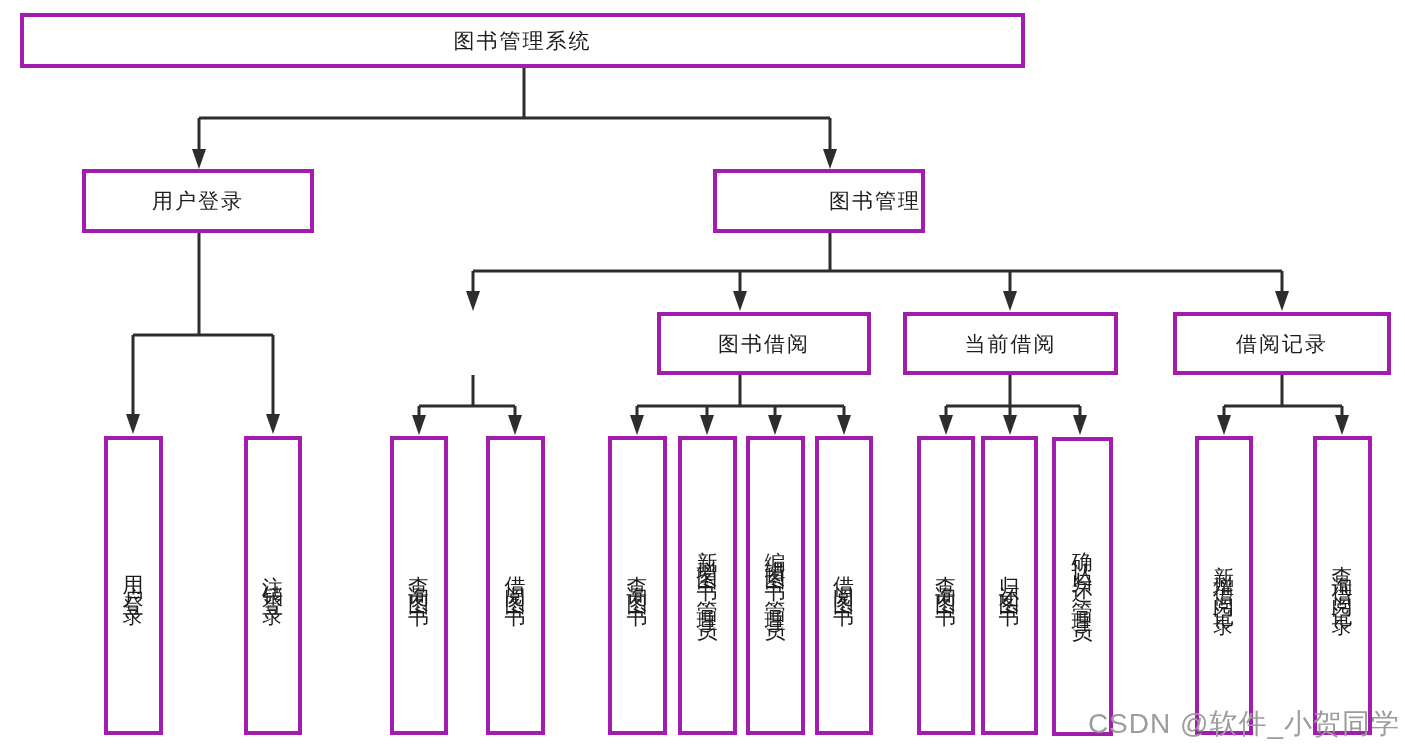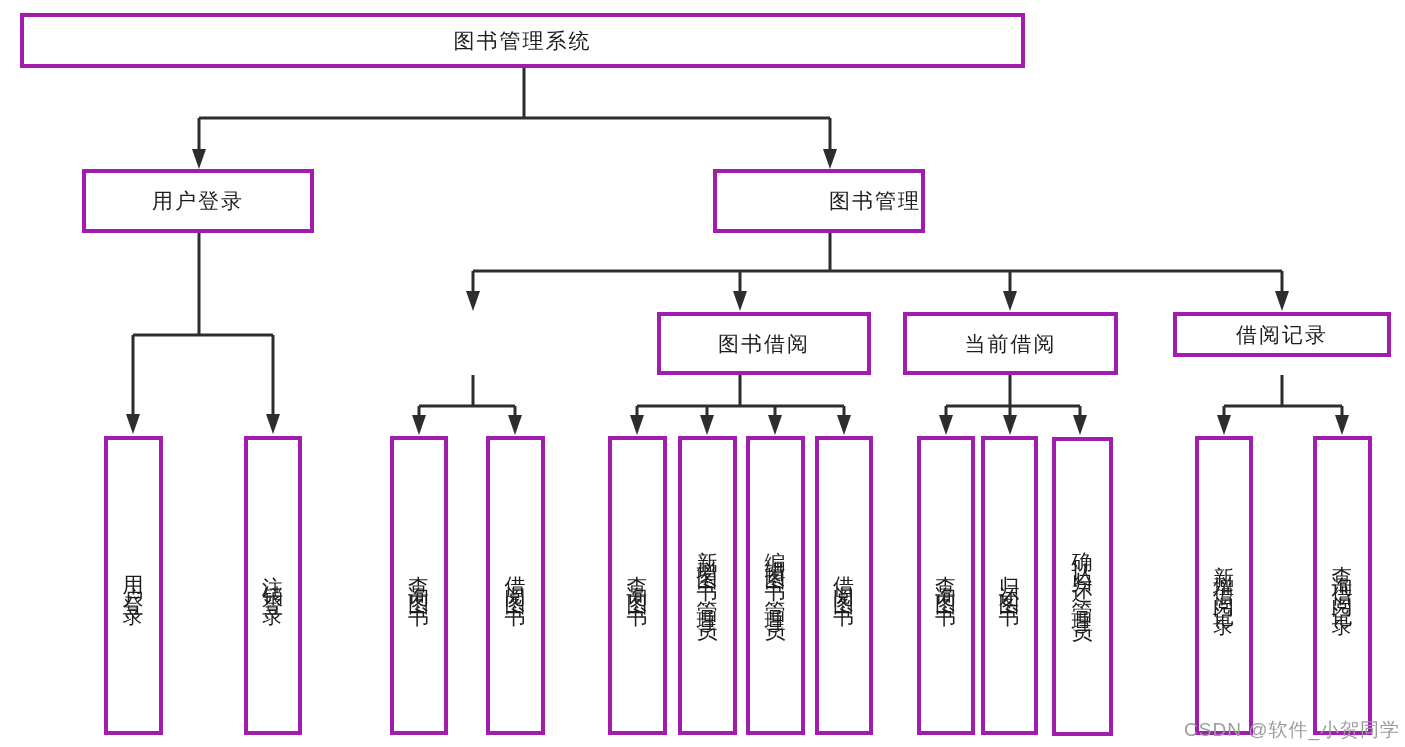--- a/index.html
+++ b/index.html
@@ -137,7 +137,7 @@
   <div class="node h" style="left:903px; top:312px; width:215px; height:63px;text-align:center;">
     <span>当前借阅</span>
   </div>
-  <div class="node h" style="left:1173px; top:312px; width:218px; height:45px;">
+  <div class="node h" style="left:1173px; top:312px; width:218px; height:63px;">
     <span>借阅记录</span>
   </div>
 

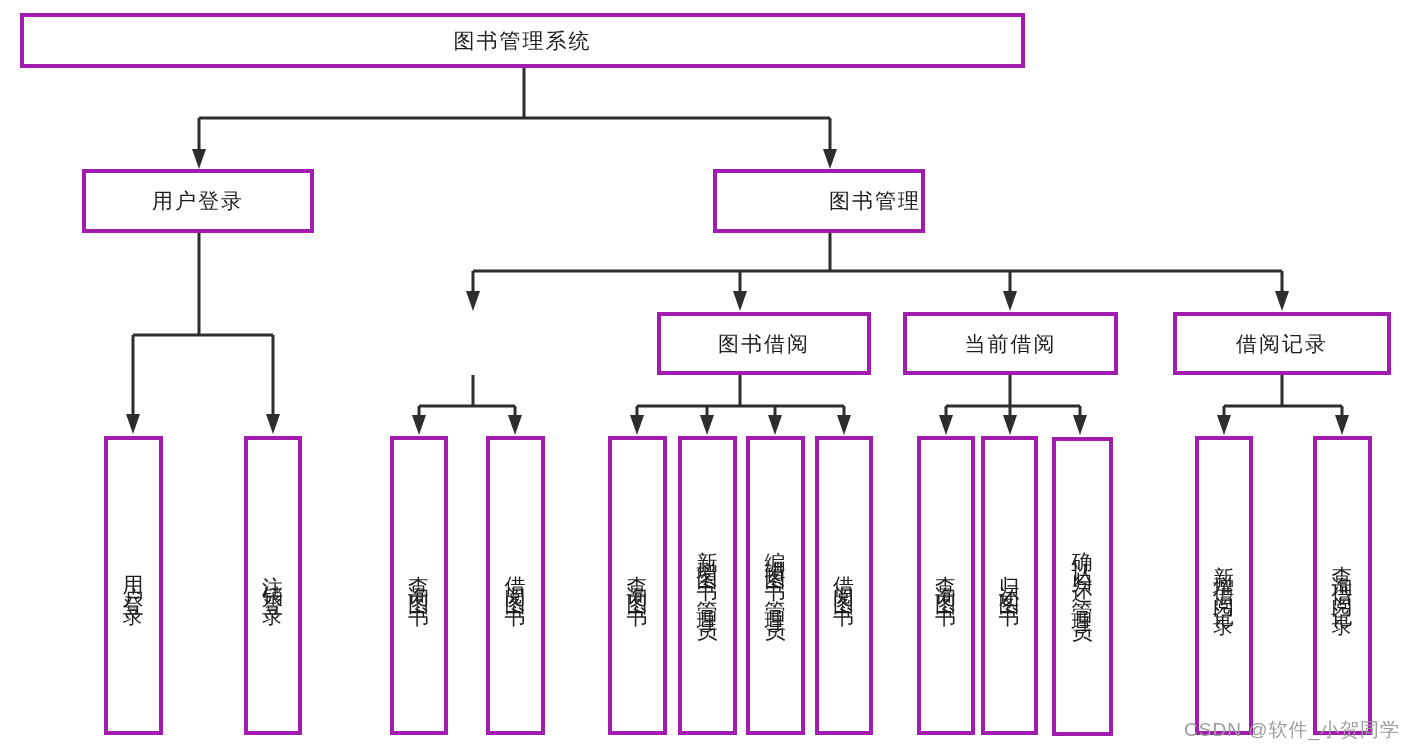--- a/index.html
+++ b/index.html
@@ -59,7 +59,7 @@
     position: absolute;
     right: 5px;
     bottom: 4px;
-    font-size: 19px;
+    font-size: 28px;
     color: #9c9c9c;
     letter-spacing: 1px;
     user-select: none;

